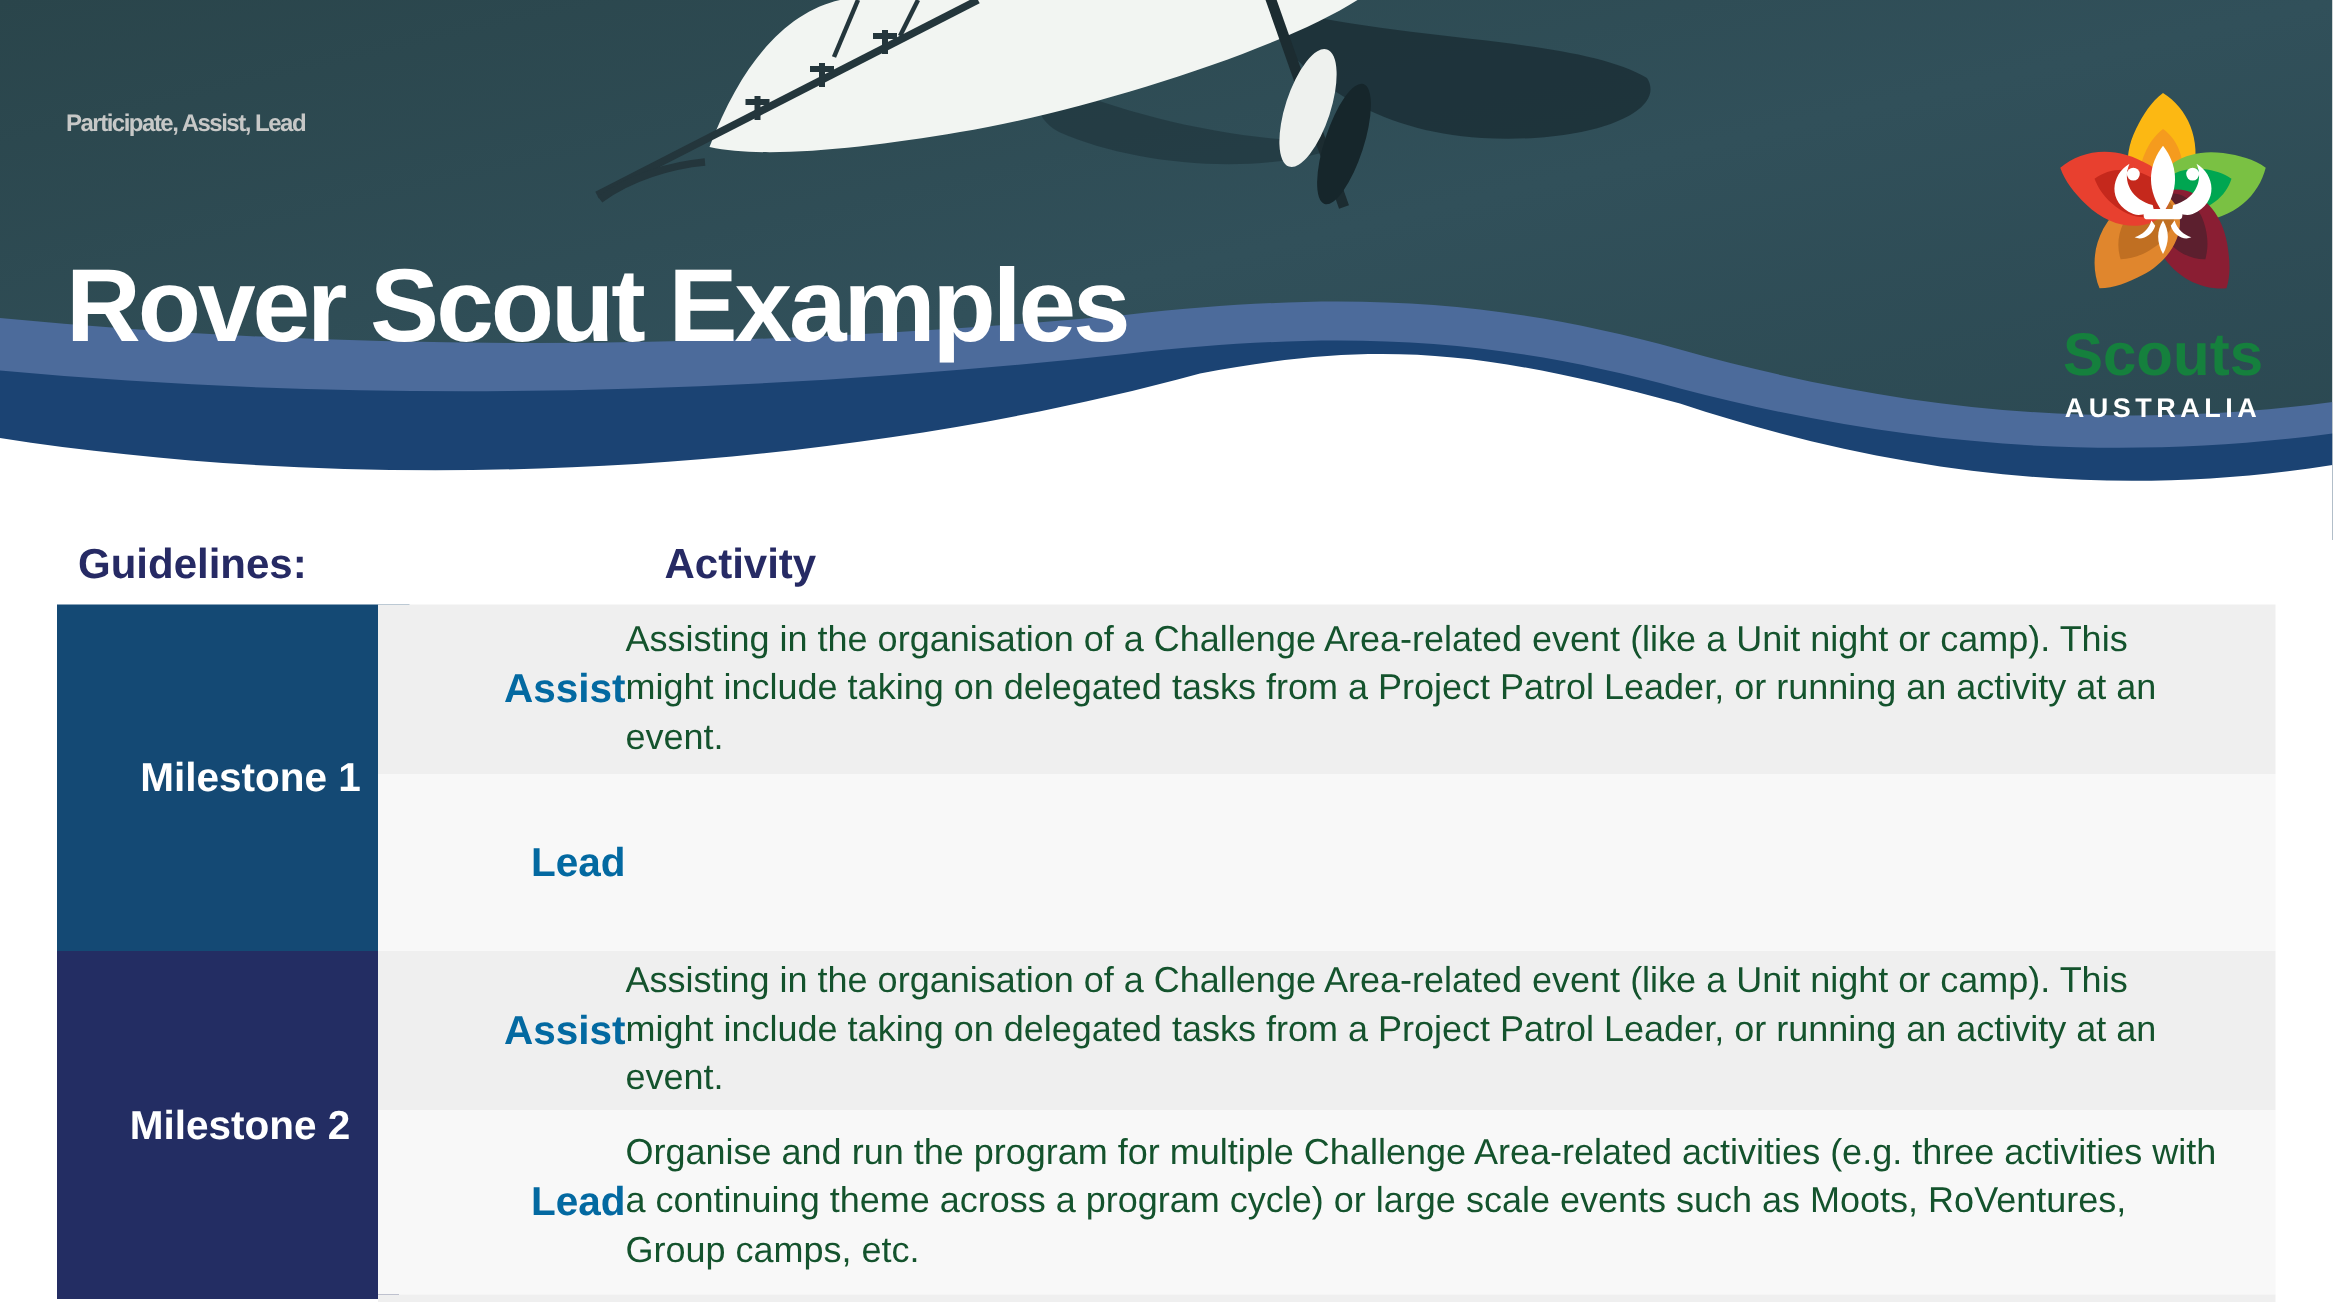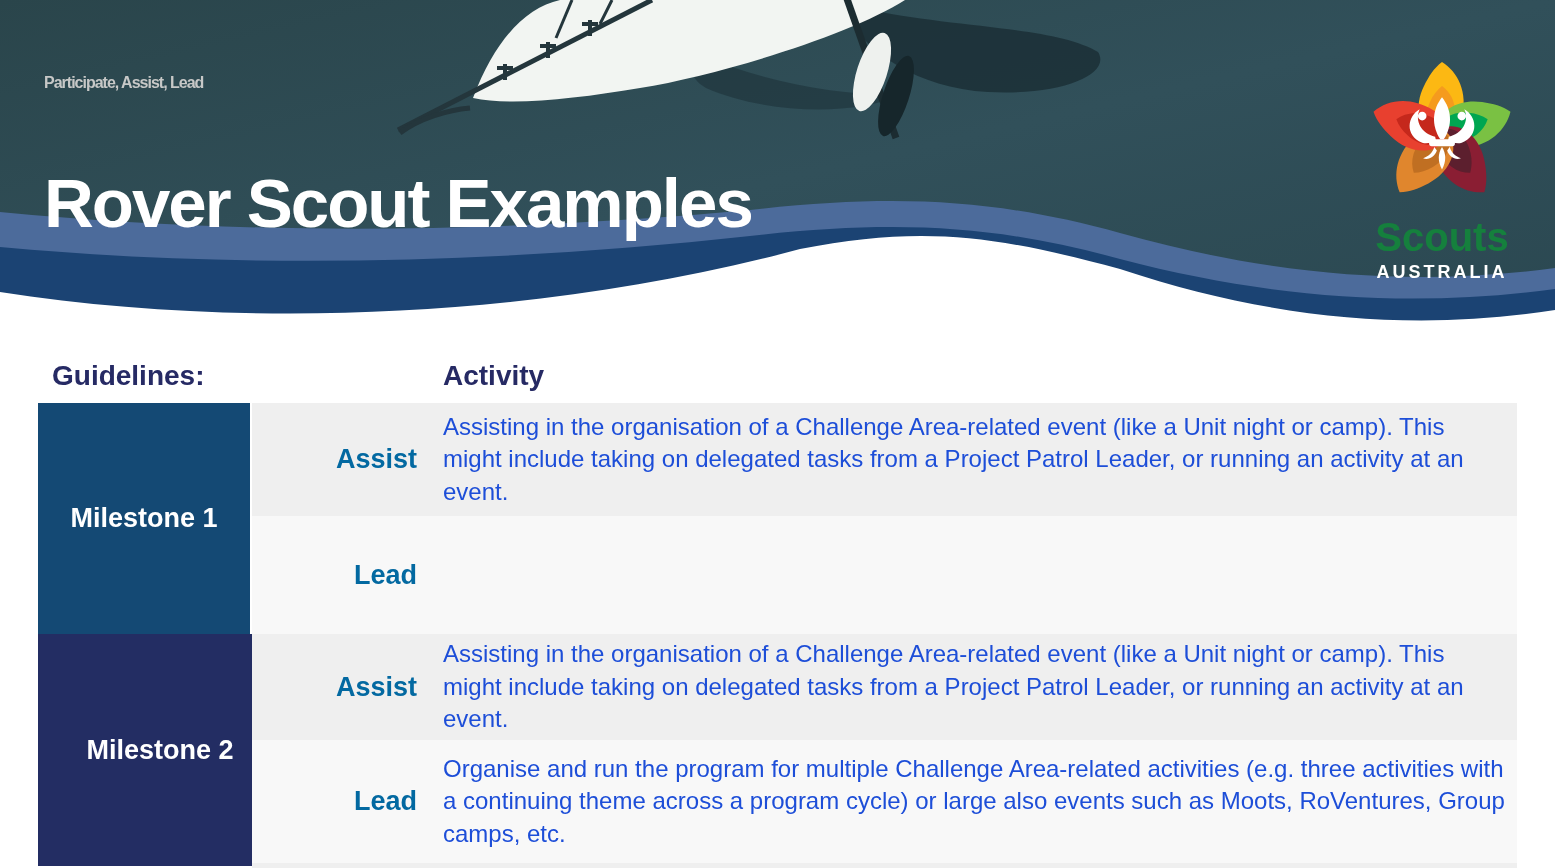--- a/index.html
+++ b/index.html
@@ -39,7 +39,7 @@
   #row-5{top:863px;height:5px;background:#efefef;}
 
   .level{width:165px;text-align:right;font-size:27px;font-weight:bold;color:#0369a1;flex:none;}
-  .atext{margin-left:26px;width:1062px;font-size:24px;line-height:32.5px;color:#1d4ed8;}
+  .atext{width:1062px;font-size:24px;line-height:32.5px;color:#14532d;}
 </style>
 </head>
 <body>

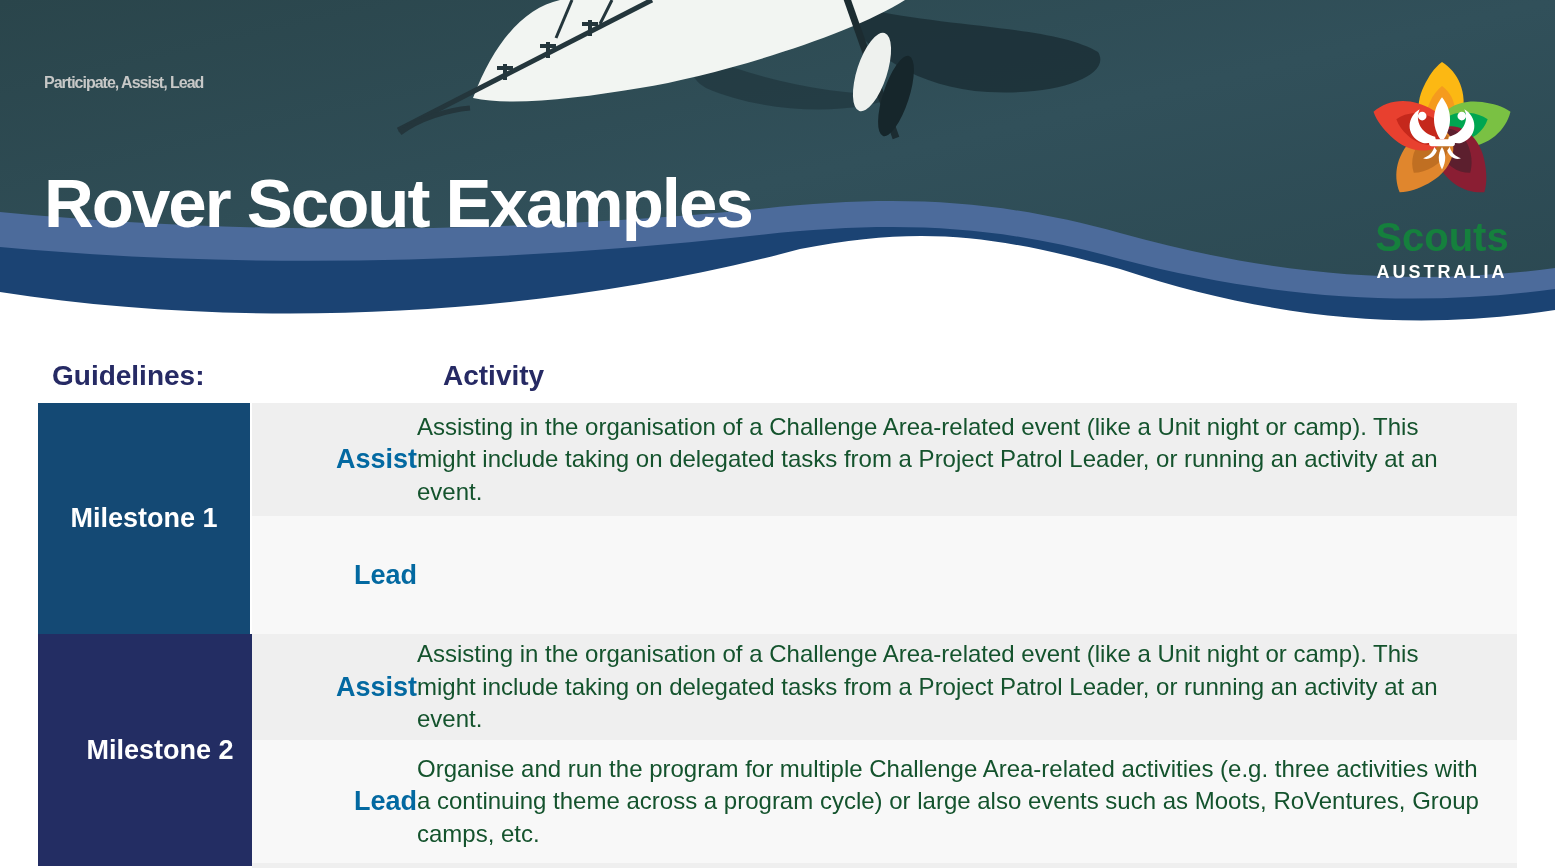--- a/index.html
+++ b/index.html
@@ -26,7 +26,7 @@
 
   .milestone{position:absolute;left:38px;width:212px;display:flex;align-items:center;justify-content:center;
       color:#ffffff;font-size:27px;font-weight:bold;z-index:2;}
-  #milestone-1{top:403px;height:231px;background:#144974;}
+  #milestone-1{top:403px;height:231px;background:#144974;padding-left:23px;}
   #milestone-2{top:634px;height:232px;background:#232d63;padding-left:16px;}
 
   .arow{position:absolute;left:252px;width:1265px;display:flex;align-items:center;z-index:2;}

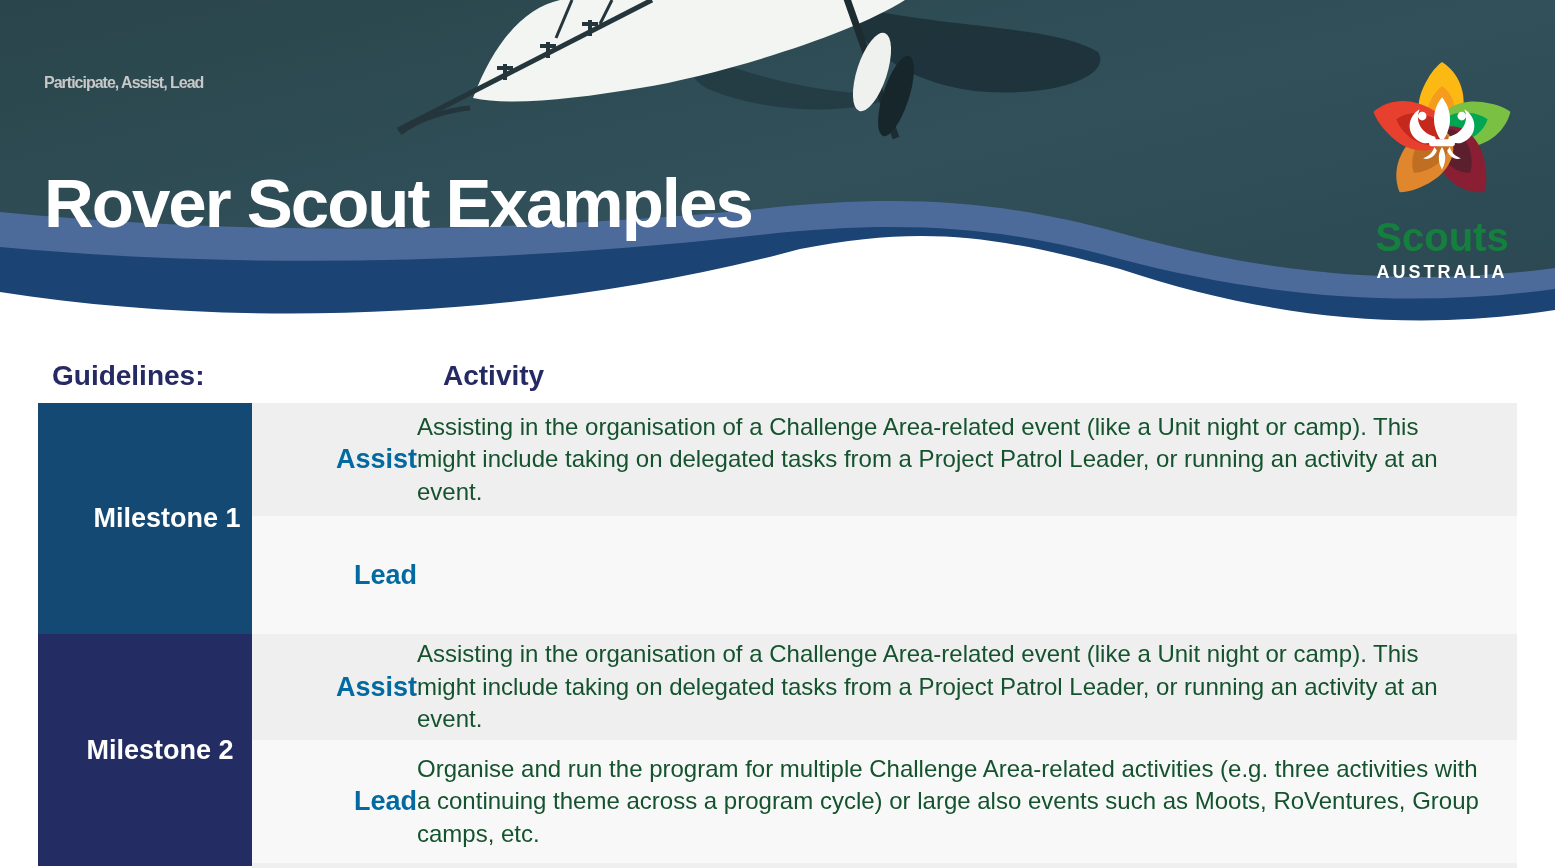--- a/index.html
+++ b/index.html
@@ -159,7 +159,7 @@
 
   <div id="row-4" class="arow shade-b">
     <div class="level">Lead</div>
-    <div class="atext">Organise and run the program for multiple Challenge Area-related activities (e.g. three activities with a continuing theme across a program cycle) or large also events such as Moots, RoVentures, Group camps, etc.</div>
+    <div class="atext">Organise and run the program for multiple Challenge Area-related activities (e.g. three activities with a continuing theme across a program cycle) or large scale events such as Moots, RoVentures, Group camps, etc.</div>
   </div>
 
   <div id="row-5" class="arow"></div>

